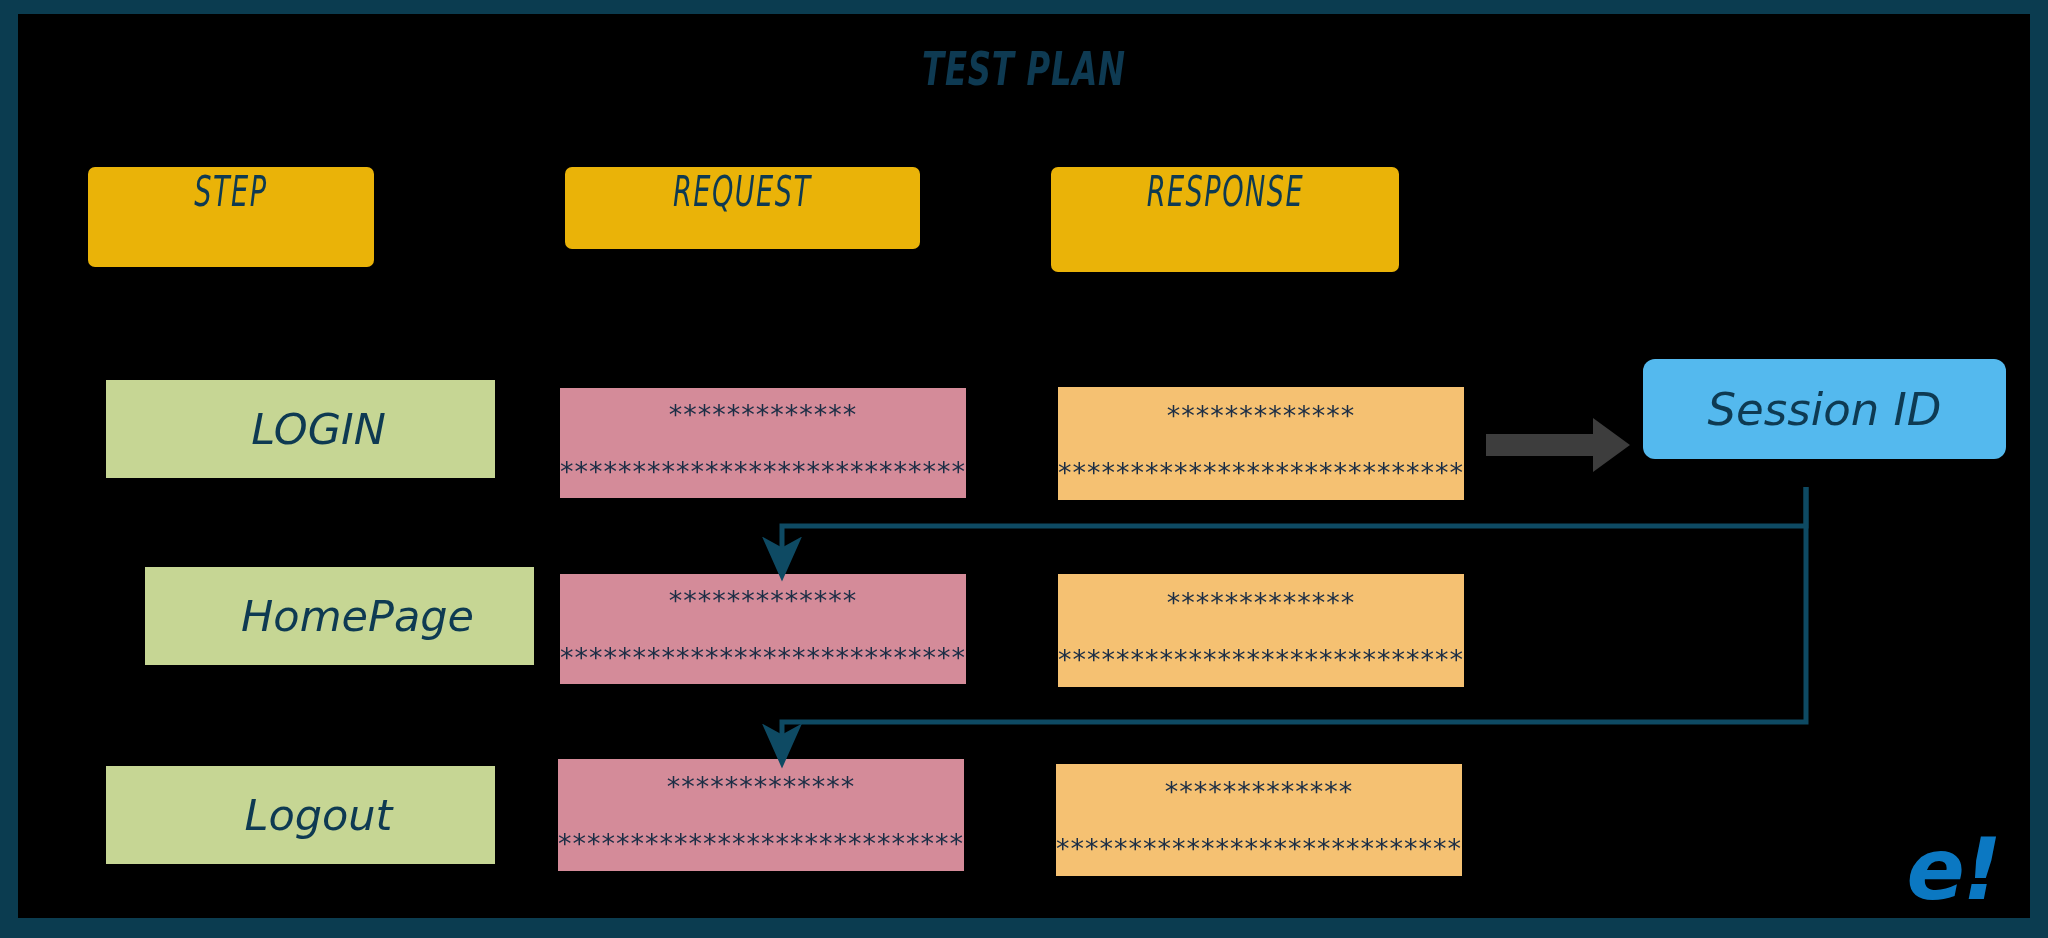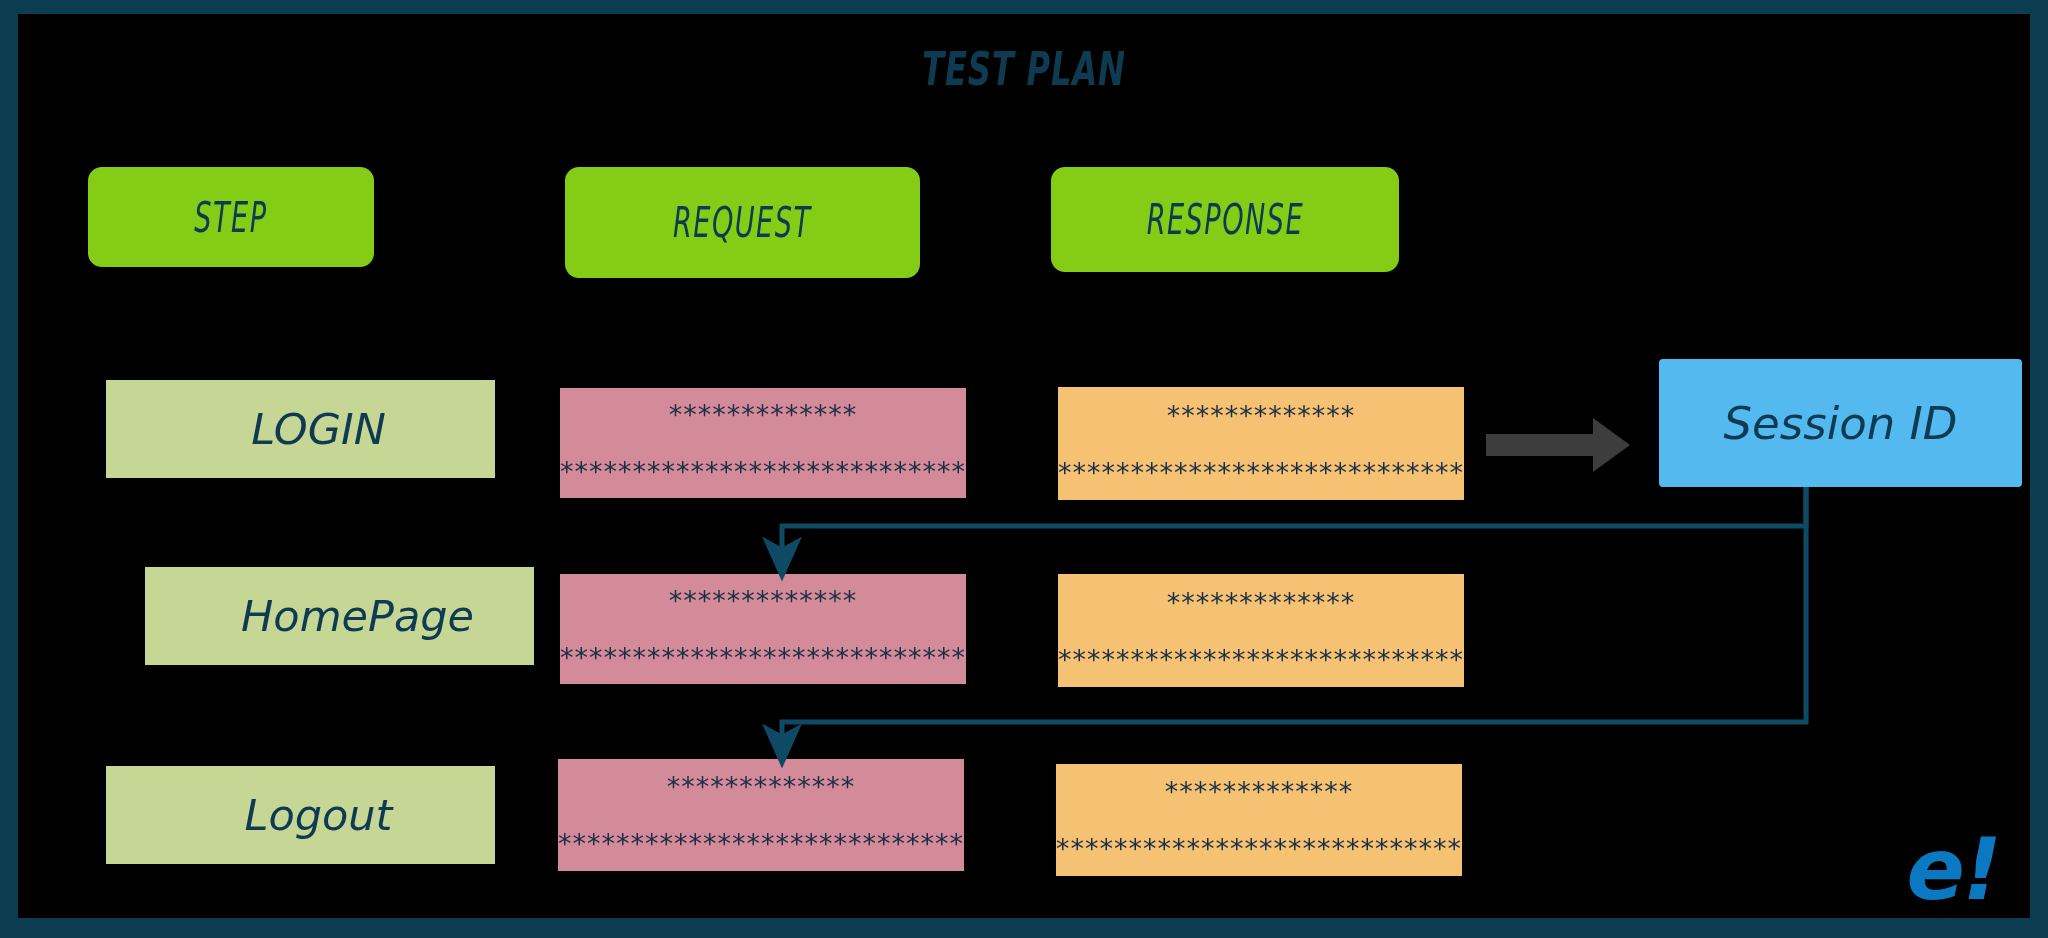--- a/index.html
+++ b/index.html
@@ -53,11 +53,11 @@
   
   .col-head {
     position: absolute;
-    background: #84cc16;
-    border-radius: 14px;
-    color: #0e3a52;
-    display: flex;
-    align-items: center;
+    background: #eab308;
+    border-radius: 7px;
+    color: #0e3a52;
+    display: flex;
+    align-items: flex-start;
     justify-content: center;
     font-family: "Liberation Sans Narrow", "DejaVu Sans Condensed", "Liberation Sans", sans-serif;
     font-size: 42px;

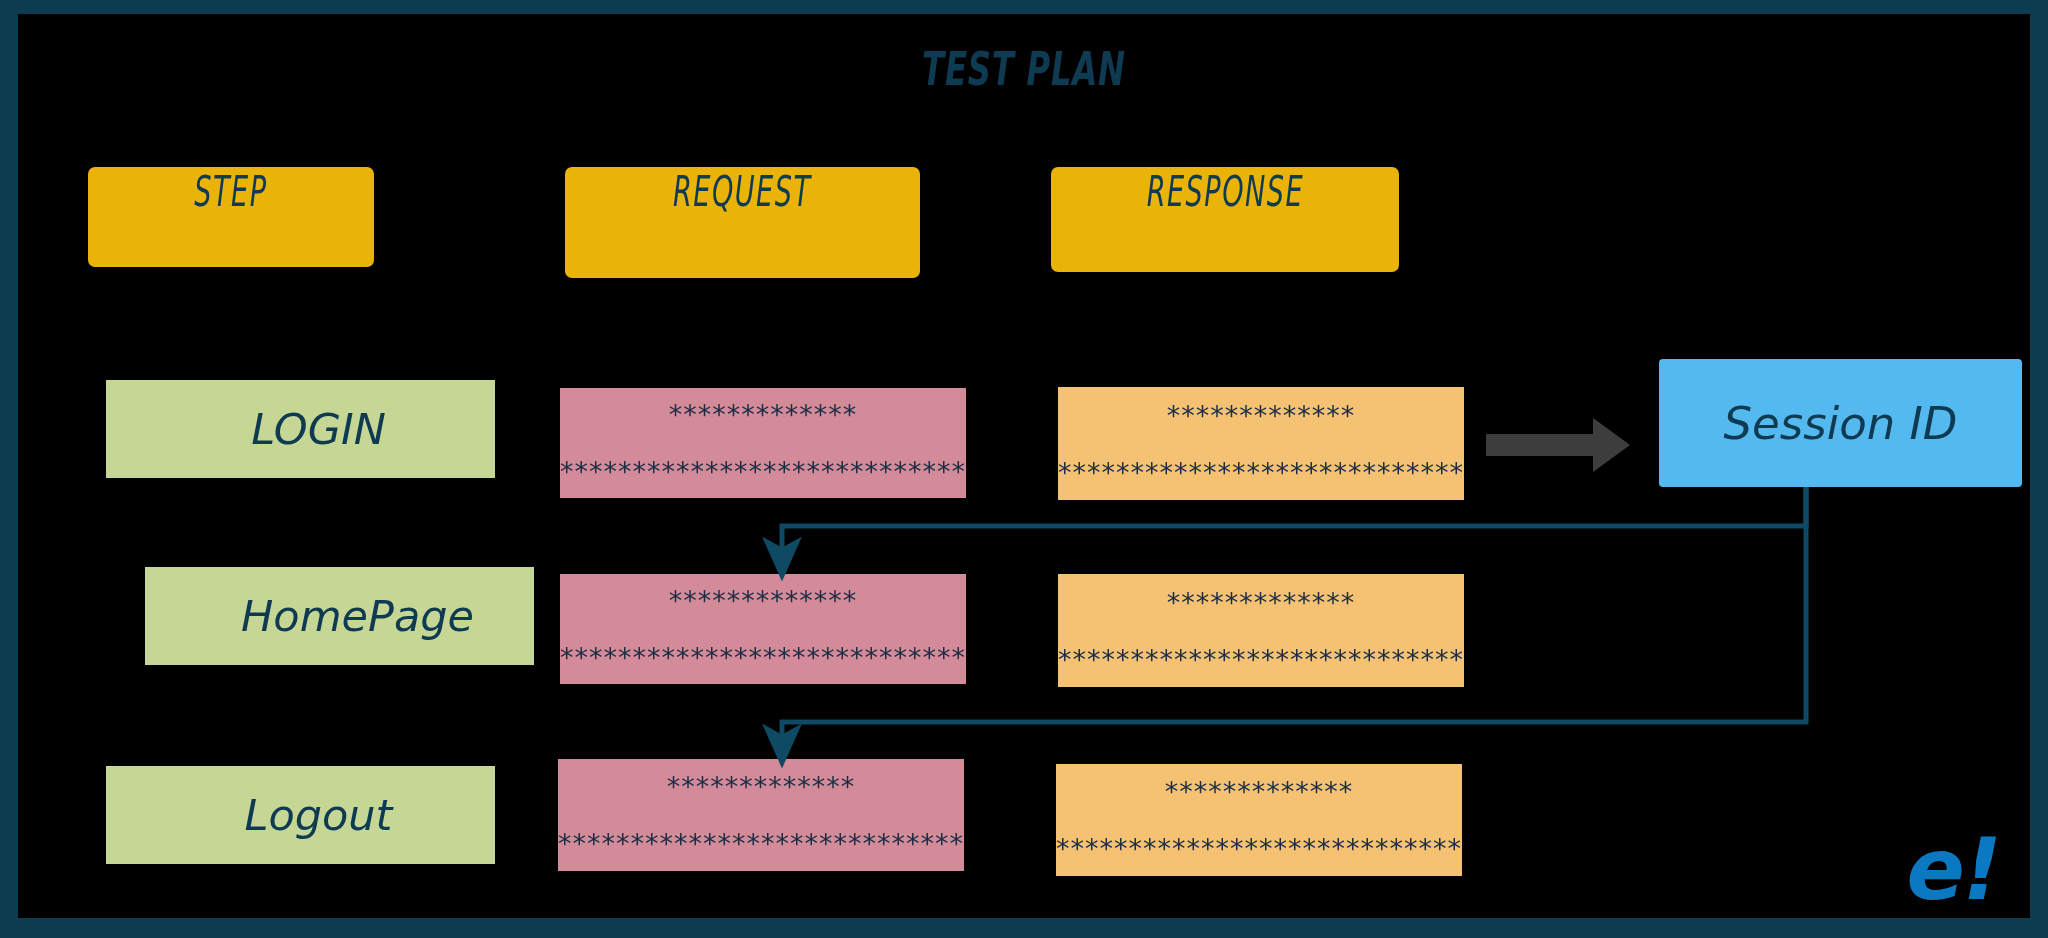--- a/index.html
+++ b/index.html
@@ -70,7 +70,7 @@
   }
 
   #head-step     { left: 70px;  top: 153px; width: 286px; height: 100px; }
-  #head-request  { left: 547px; top: 153px; width: 355px; height: 111px; }
+  #head-request  { left: 547px; top: 153px; width: 355px; height: 82px; }
   #head-response { left: 1033px;top: 153px; width: 348px; height: 105px; }
 
   

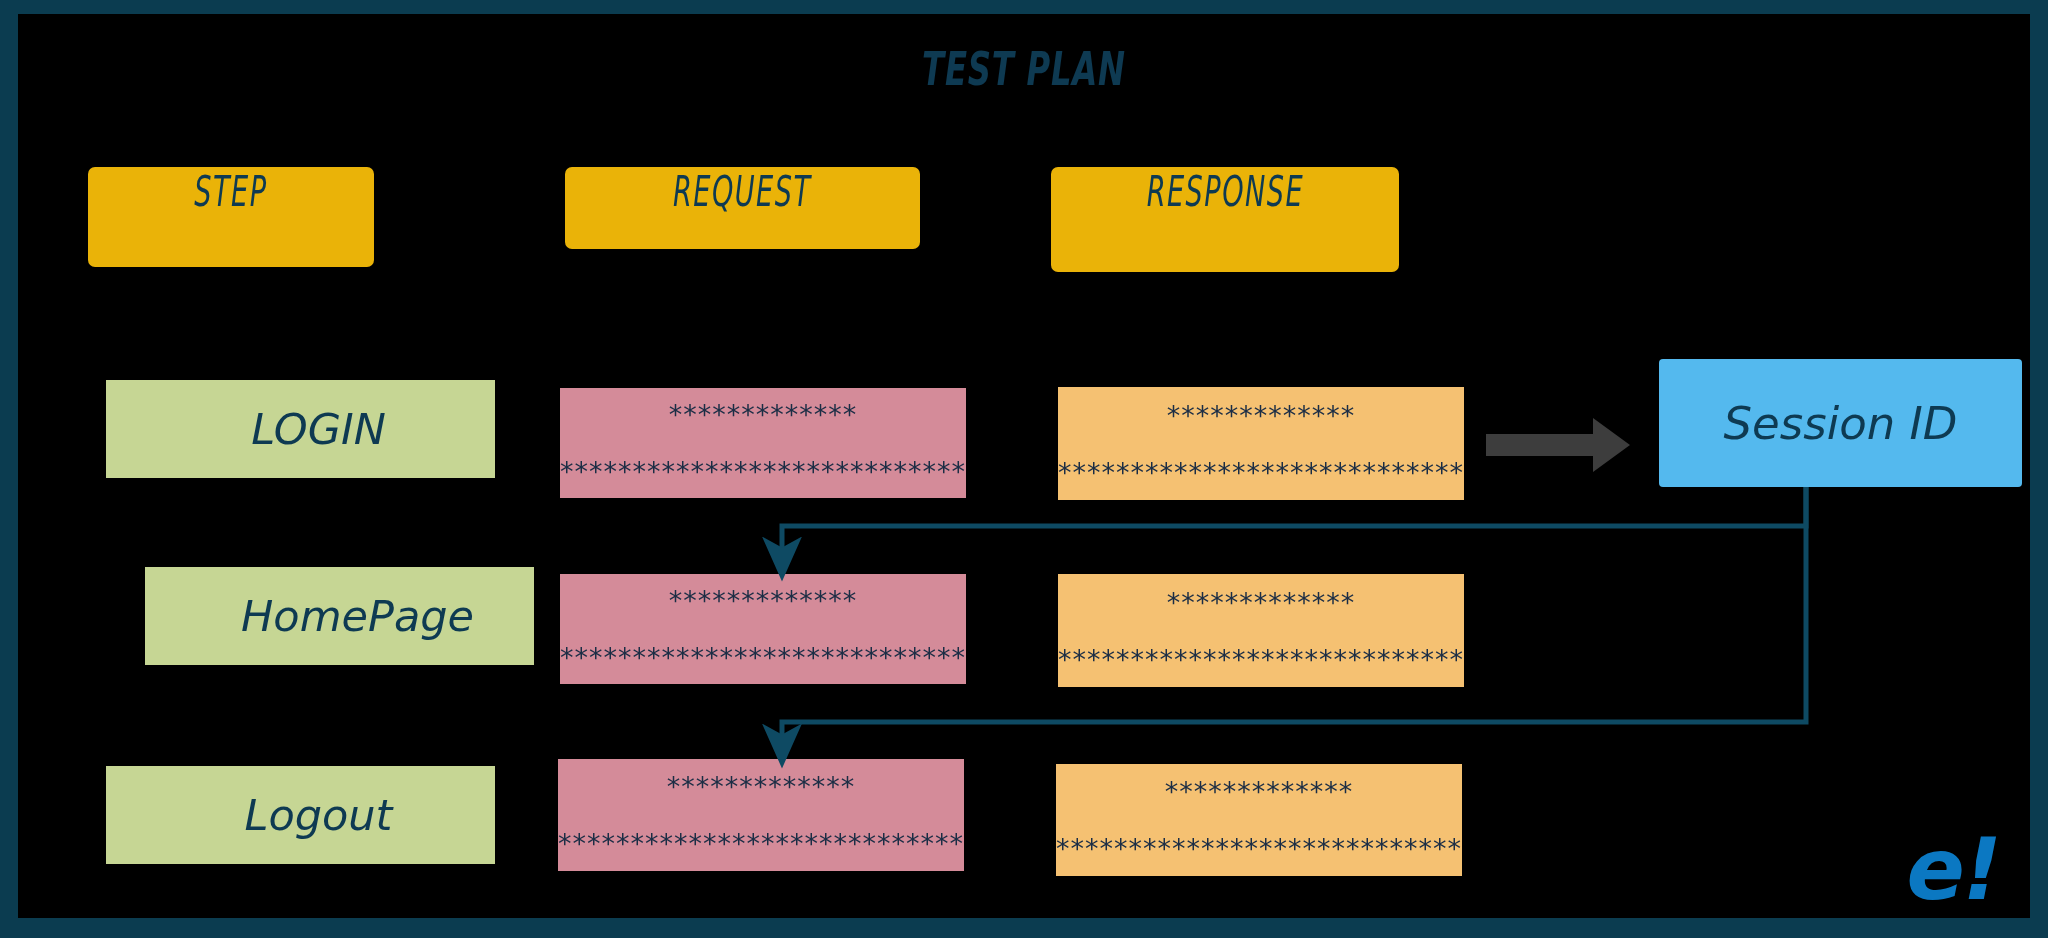--- a/index.html
+++ b/index.html
@@ -126,16 +126,15 @@
     left: 1625px;
     top: 345px;
     width: 363px;
-    height: 128px;
+    height: 100px;
     background: #54b9ee;
-    border-radius: 4px;
+    border-radius: 12px;
     color: #0e3a52;
     display: flex;
     align-items: center;
     justify-content: center;
     font-size: 45px;
     font-family: "DejaVu Sans", "Liberation Sans", sans-serif;
-    margin-left: 16px;
   }
 
   

